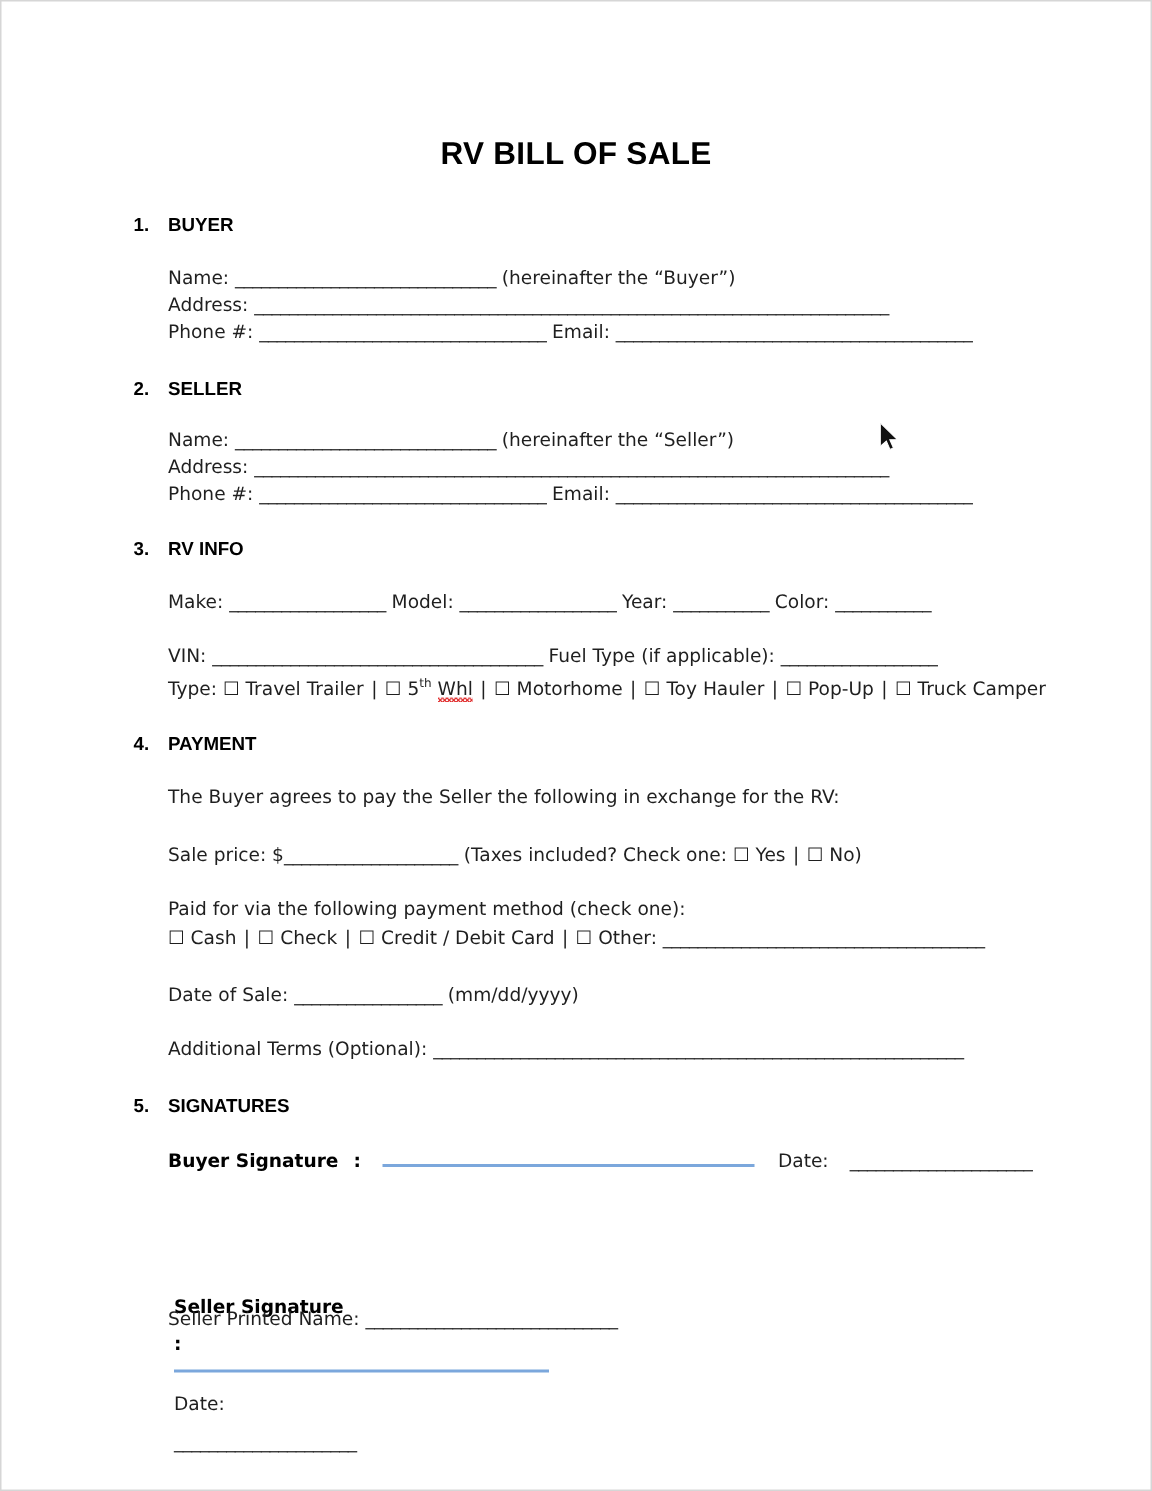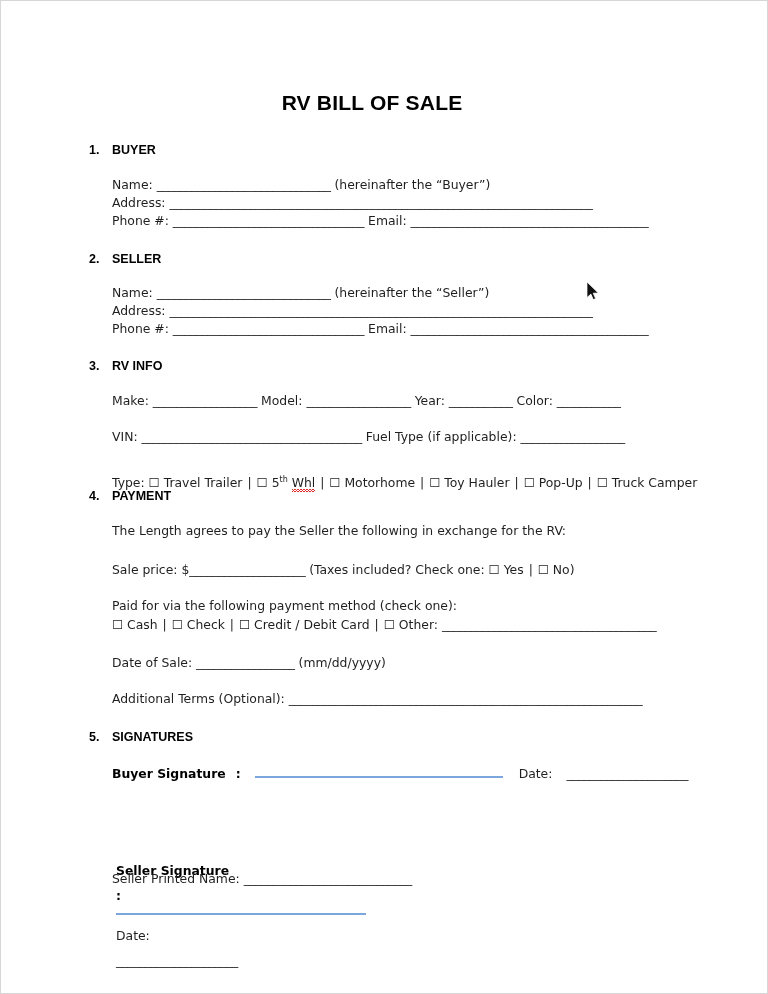--- a/index.html
+++ b/index.html
@@ -30,7 +30,7 @@
   
   .doc-title {
     position: absolute;
-    left: 4px;
+    left: 16px;
     top: 90px;
     width: 734px;
     text-align: center;

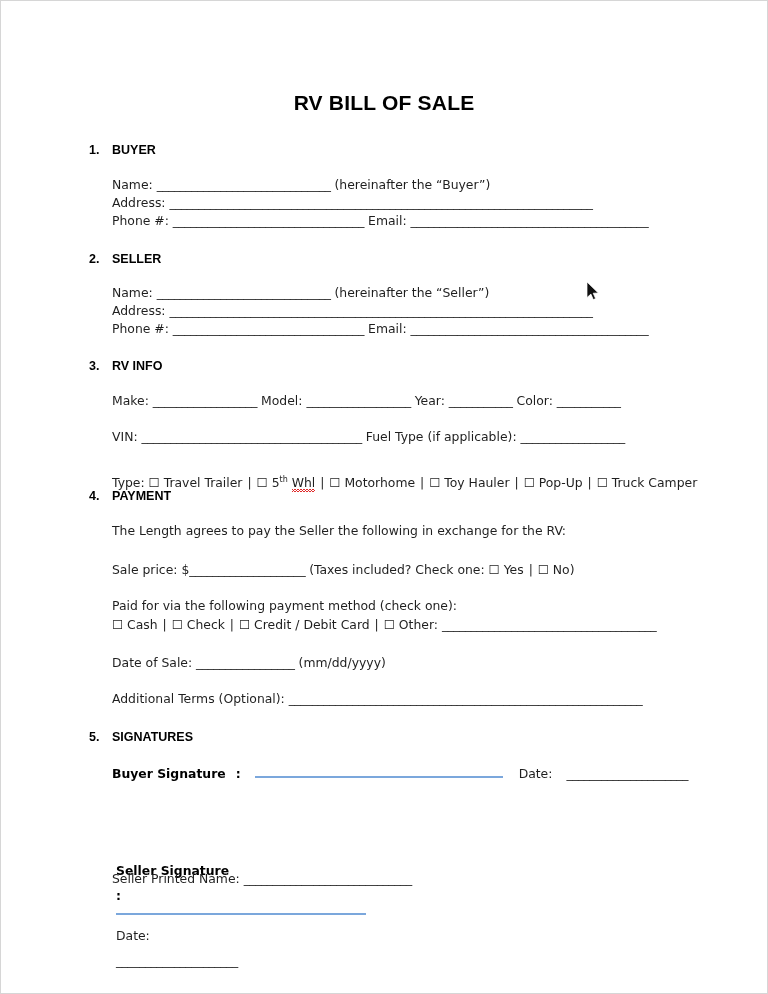--- a/index.html
+++ b/index.html
@@ -95,7 +95,6 @@
   .spell {
     position: relative;
     display: inline-block;
-    margin-top: 24px;
   }
   .spell::after {
     content: "";

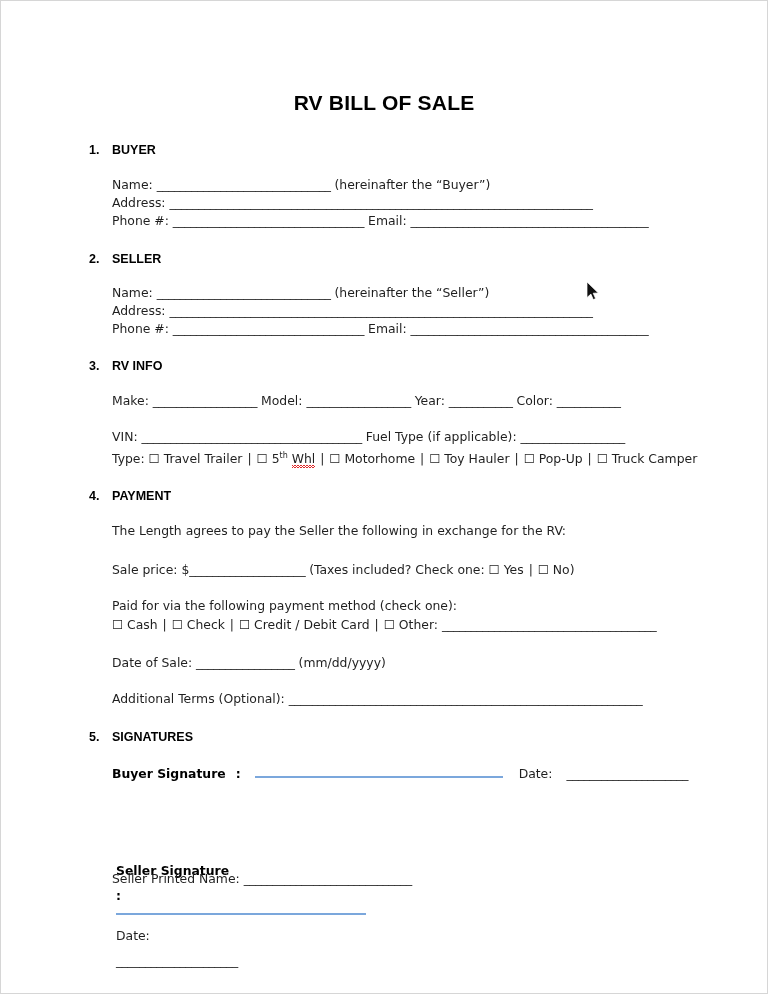--- a/index.html
+++ b/index.html
@@ -242,7 +242,7 @@
   <div class="section-num" style="top:488px;">4.</div>
   <div class="section-head section-label" style="top:488px;">PAYMENT</div>
 
-  <div class="row" style="top:524px;">The Length agrees to pay the Seller the following in exchange for the RV:</div>
+  <div class="row" style="top:524px;">The Buyer agrees to pay the Seller the following in exchange for the RV:</div>
 
   <div class="row" style="top:563px;">
     <span>Sale price: $</span><span class="blank">____________________</span>

